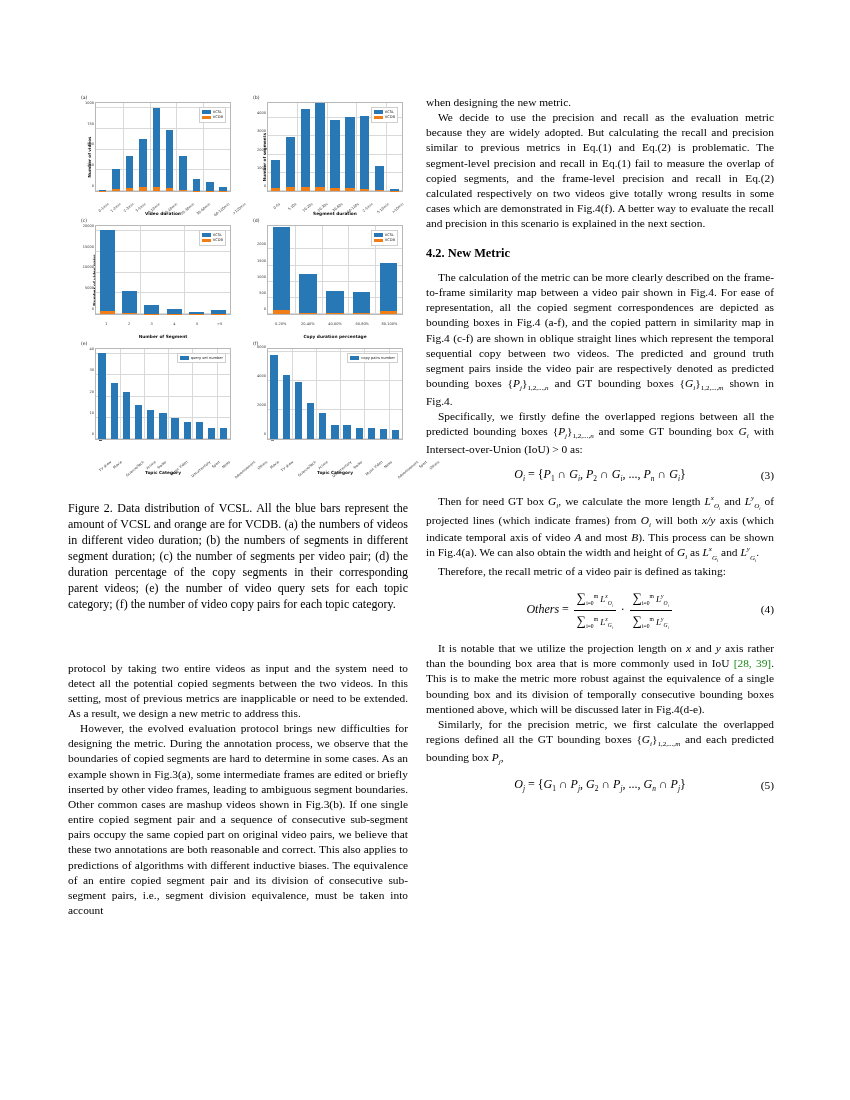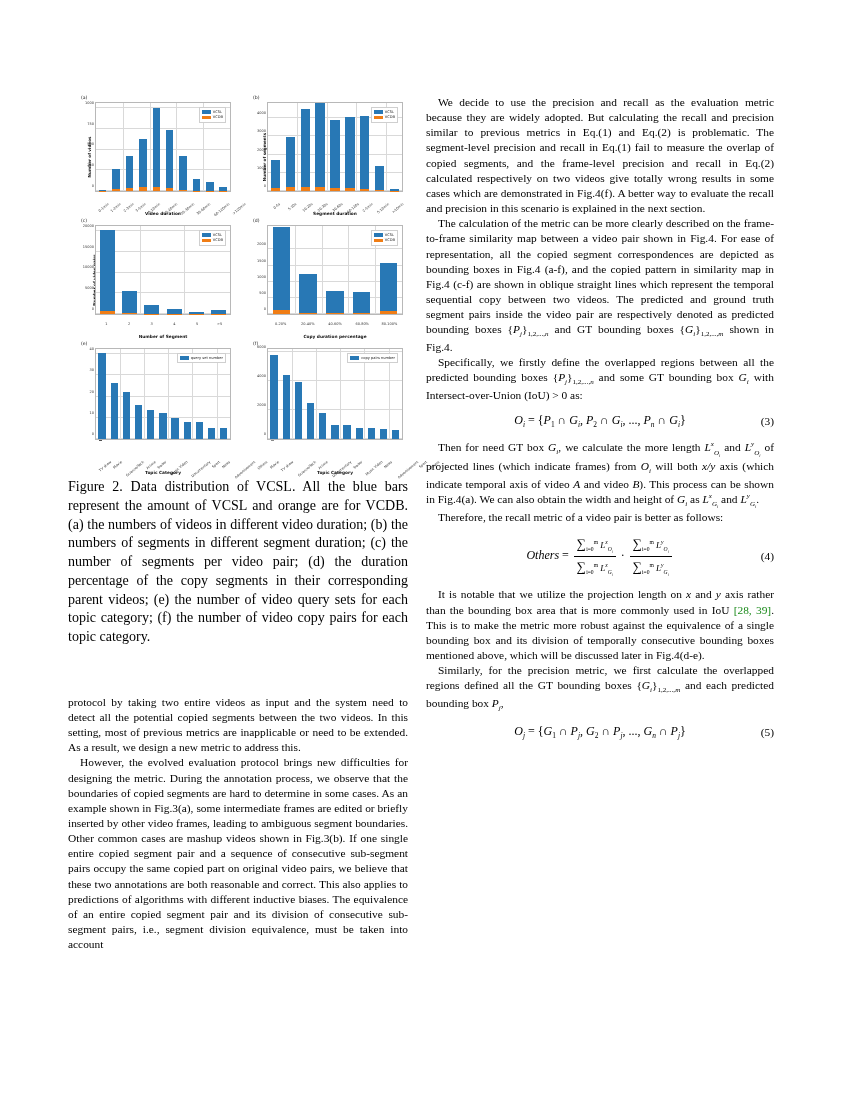--- a/index.html
+++ b/index.html
@@ -631,6 +631,7 @@
 
   <div class="col col-right">
 
+    <p class="noindent">when designing the new metric.</p>
     <p>We decide to use the precision and recall as the evaluation metric because they are widely adopted. But calculating the recall and precision similar to previous metrics in Eq.(1) and Eq.(2) is problematic. The segment-level precision and recall in Eq.(1) fail to measure the overlap of copied segments, and the frame-level precision and recall in Eq.(2) calculated respectively on two videos give totally wrong results in some cases which are demonstrated in Fig.4(f). A better way to evaluate the recall and precision in this scenario is explained in the next section.</p>
 
 

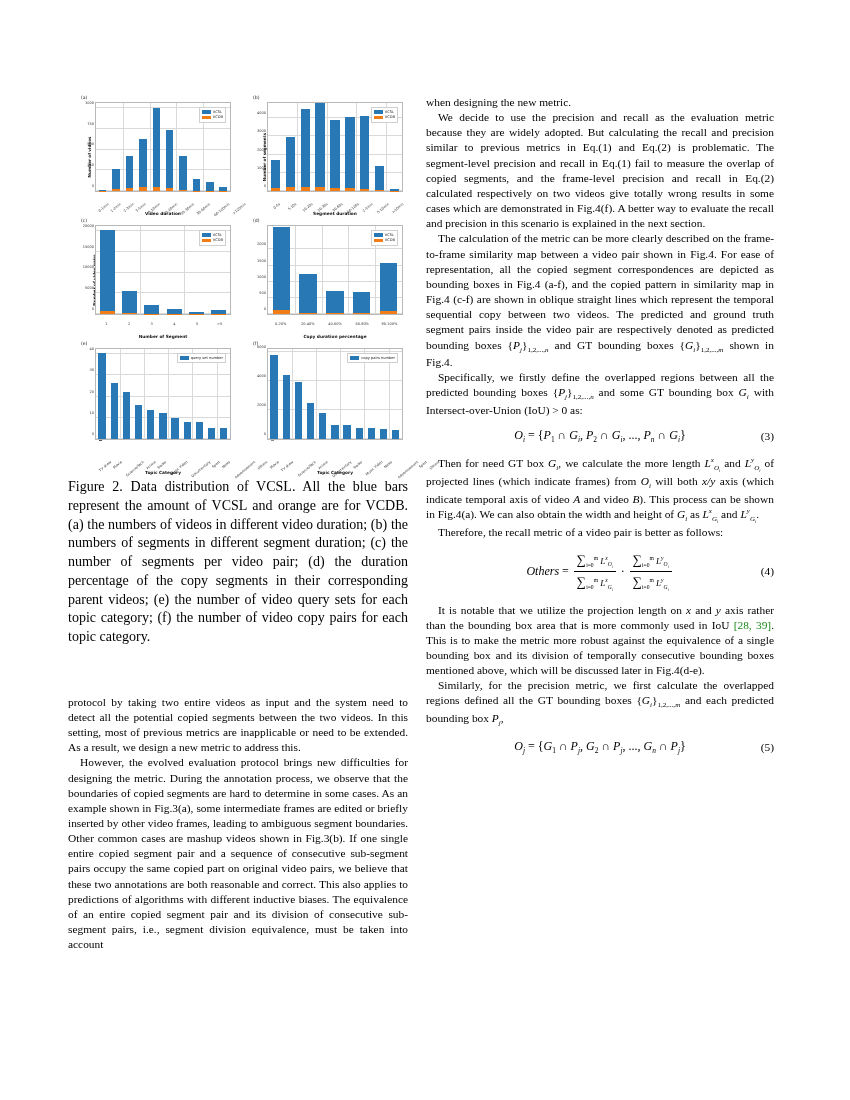--- a/index.html
+++ b/index.html
@@ -634,6 +634,7 @@
     <p class="noindent">when designing the new metric.</p>
     <p>We decide to use the precision and recall as the evaluation metric because they are widely adopted. But calculating the recall and precision similar to previous metrics in Eq.(1) and Eq.(2) is problematic. The segment-level precision and recall in Eq.(1) fail to measure the overlap of copied segments, and the frame-level precision and recall in Eq.(2) calculated respectively on two videos give totally wrong results in some cases which are demonstrated in Fig.4(f). A better way to evaluate the recall and precision in this scenario is explained in the next section.</p>
 
+    <h2 class="sec">4.2. New Metric</h2>
 
     <p>
       <span>The calculation of the metric can be more clearly described on the frame-to-frame similarity map between a video pair shown in Fig.4. For ease of representation, all the copied segment correspondences are depicted as bounding boxes in Fig.4 (a-f), and the copied pattern in similarity map in Fig.4 (c-f) are shown in oblique straight lines which represent the temporal sequential copy between two videos. The predicted and ground truth segment pairs inside the video pair are respectively denoted as predicted bounding boxes</span>

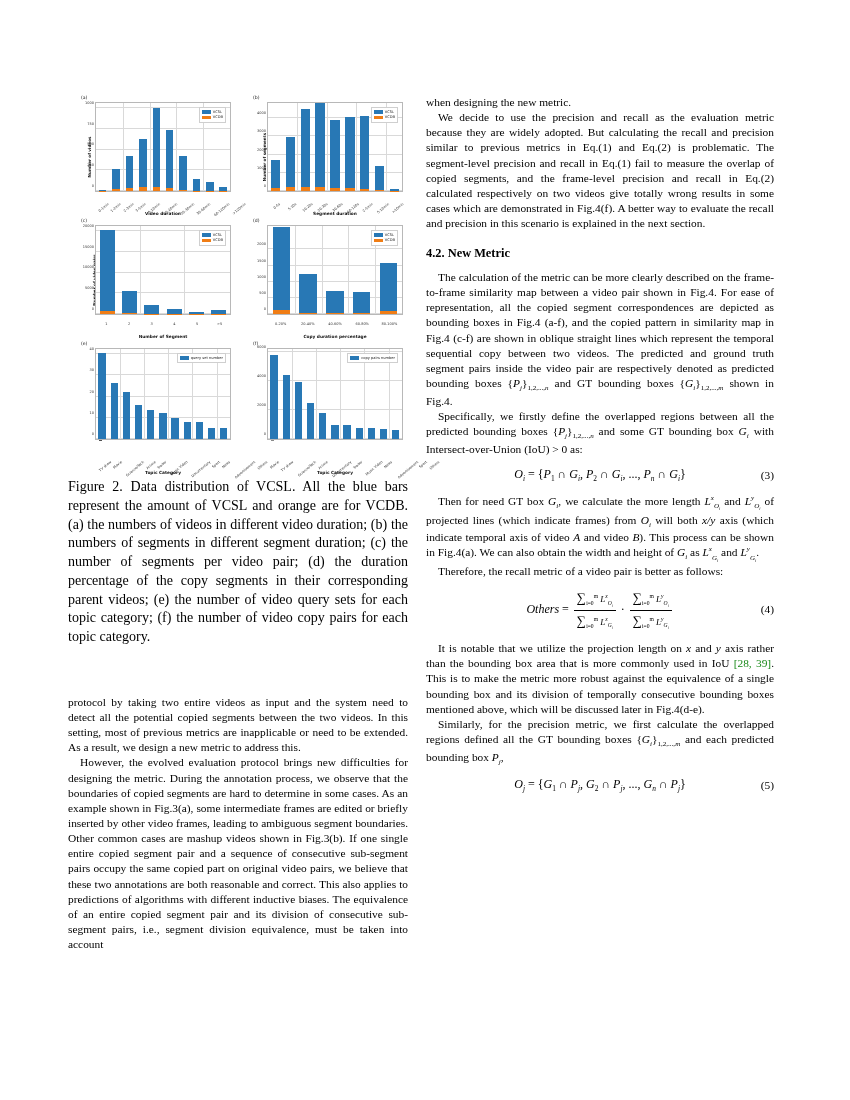--- a/index.html
+++ b/index.html
@@ -11,7 +11,7 @@
   p{margin:0 0 0 0;text-indent:12px;}
   p.noindent{text-indent:0;}
   p + p{margin-top:0;}
-  .figure-caption{font-size:14px;line-height:1.34;text-align:justify;margin-top:1px;}
+  .figure-caption{font-size:12px;line-height:1.34;text-align:justify;margin-top:23px;}
   h2.sec{font-size:12.4px;font-weight:bold;margin:14px 0 8px 0;text-indent:0;}
 
   

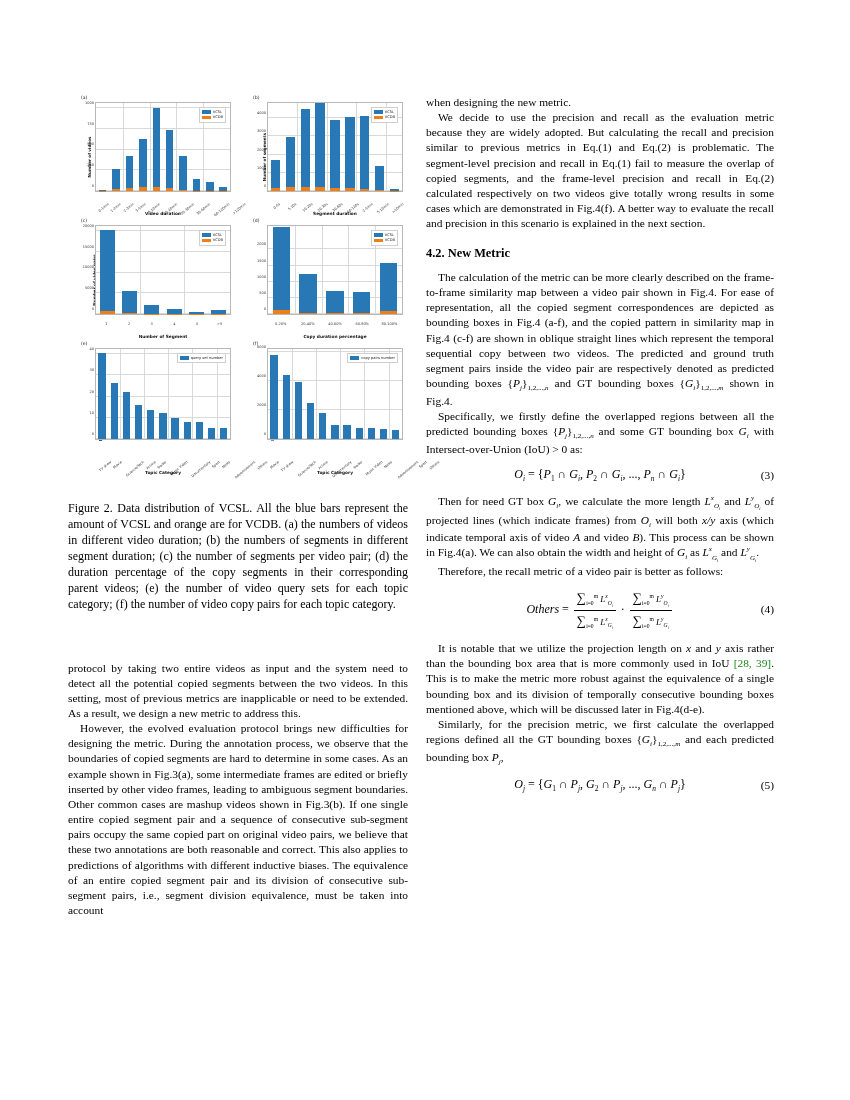--- a/index.html
+++ b/index.html
@@ -672,7 +672,7 @@
       <i class="m">x/y</i>
       <span>axis (which indicate temporal axis of video</span>
       <i class="m">A</i>
-      <span>and video</span>
+      <span>and most</span>
       <i class="m">B</i><span>). This process can be shown in Fig.4(a). We can also obtain the width and height of</span>
       <i class="m">G<sub>i</sub></i>
       <span>as</span>

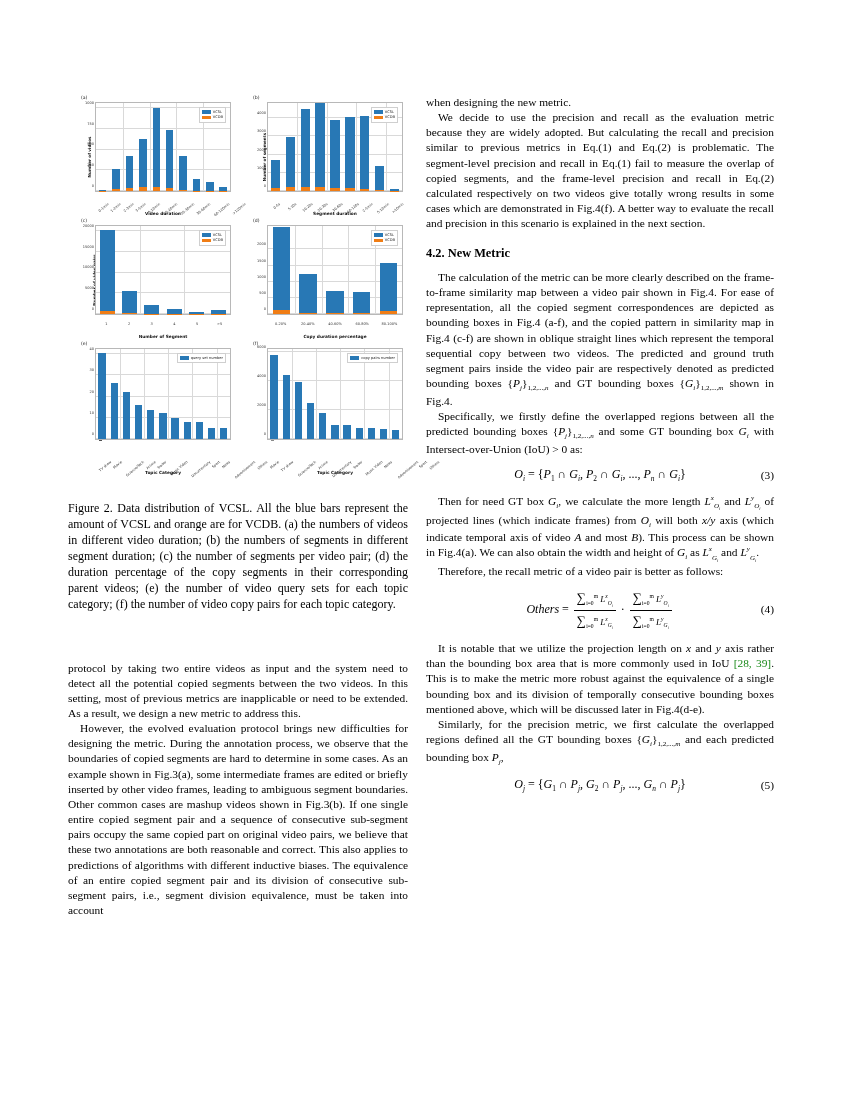--- a/index.html
+++ b/index.html
@@ -680,7 +680,7 @@
       <i class="m">L<sup>y</sup><sub>G<sub>i</sub></sub></i>.
     </p>
 
-    <p>Therefore, the recall metric of a video pair is better as follows:</p>
+    <p>Therefore, the recall metric of a video pair is defined as taking:</p>
 
     <div class="eq">
       <span class="body">

